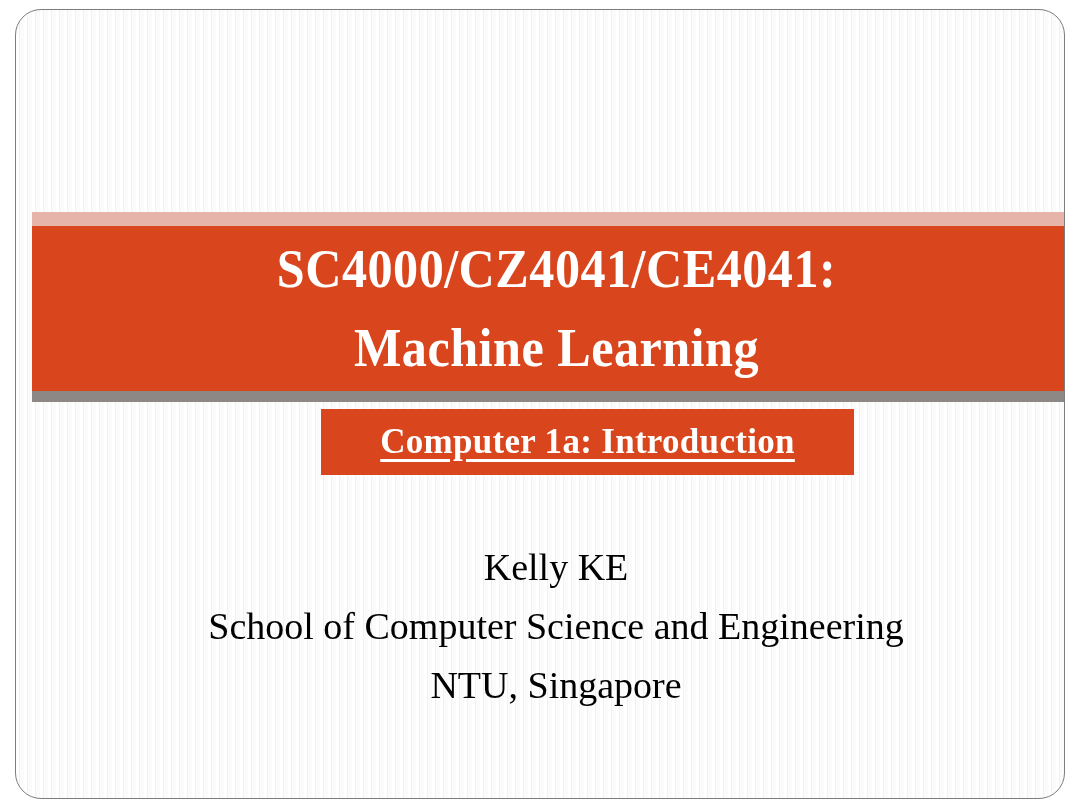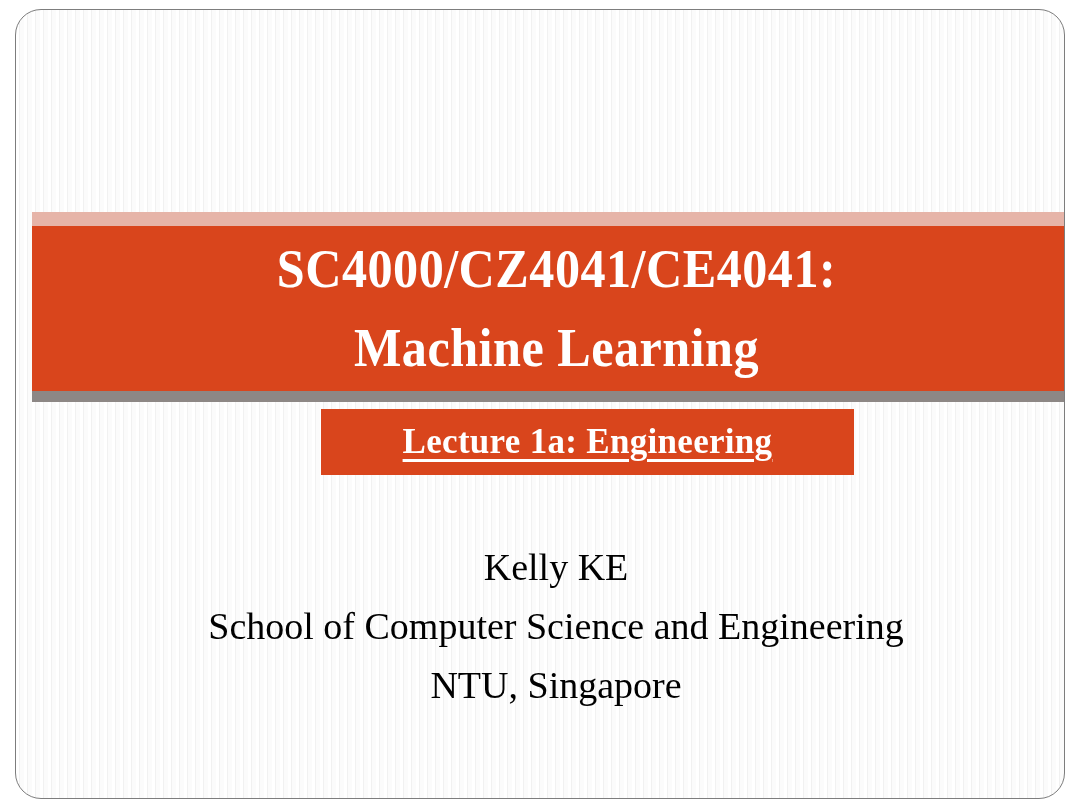--- a/index.html
+++ b/index.html
@@ -158,7 +158,7 @@
     </div>
 
     <div class="lecture-box">
-      <span class="lecture-text">Lecture 1a: Engineering</span>
+      <span class="lecture-text">Computer 1a: Introduction</span>
     </div>
 
     <div class="author-block">

